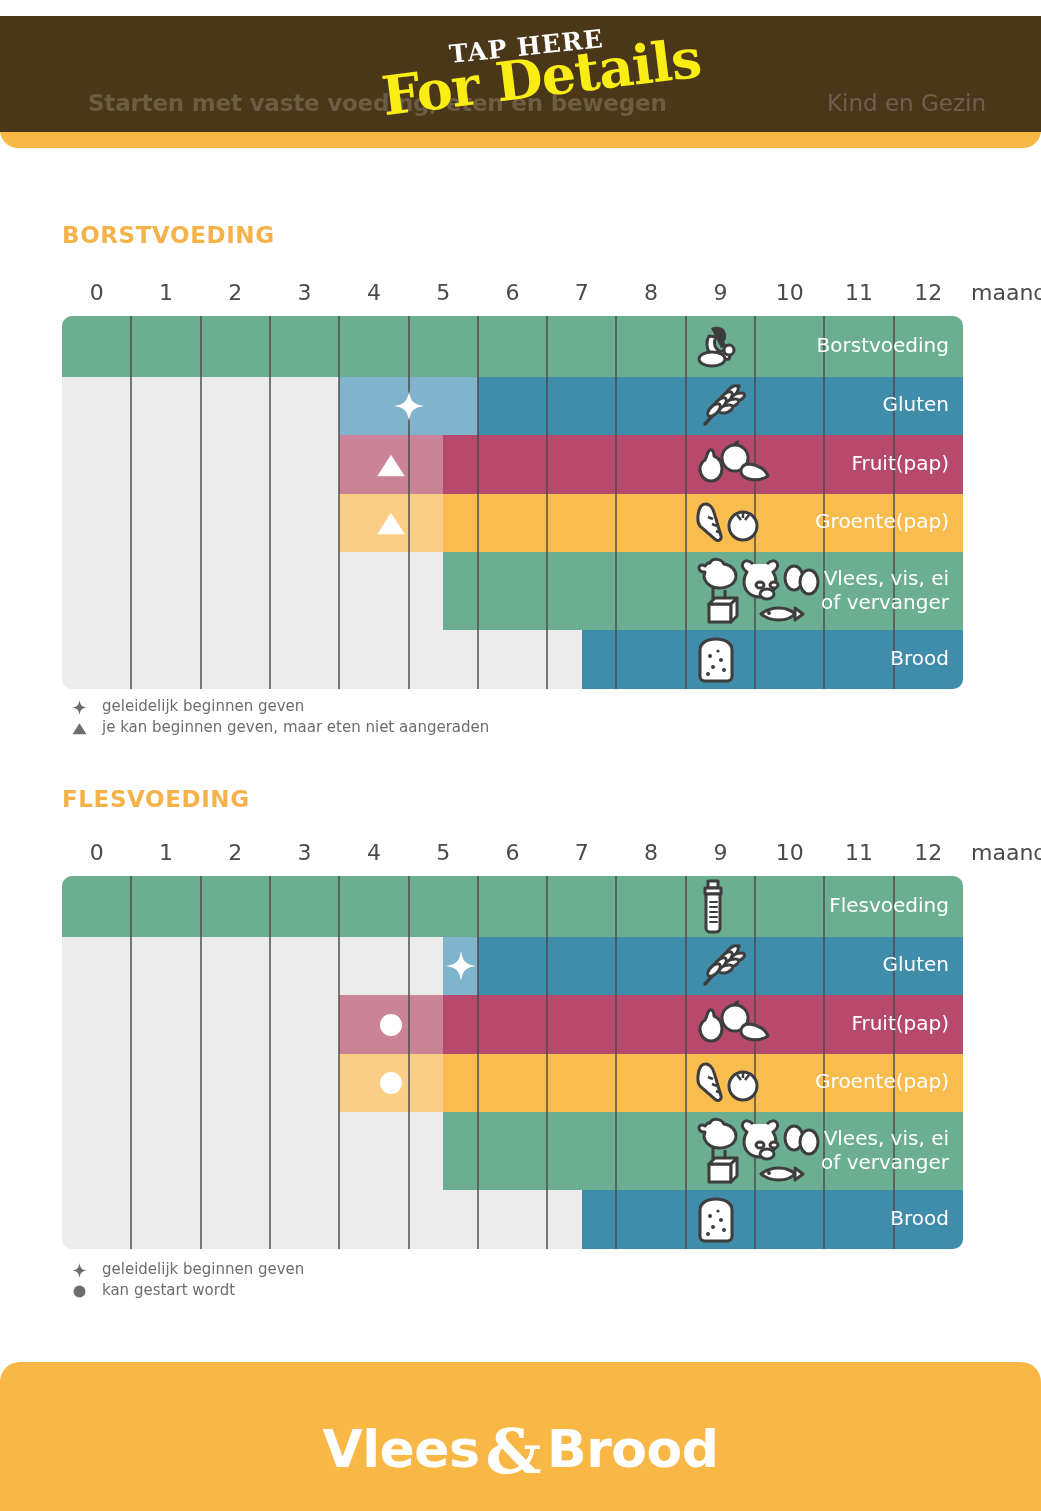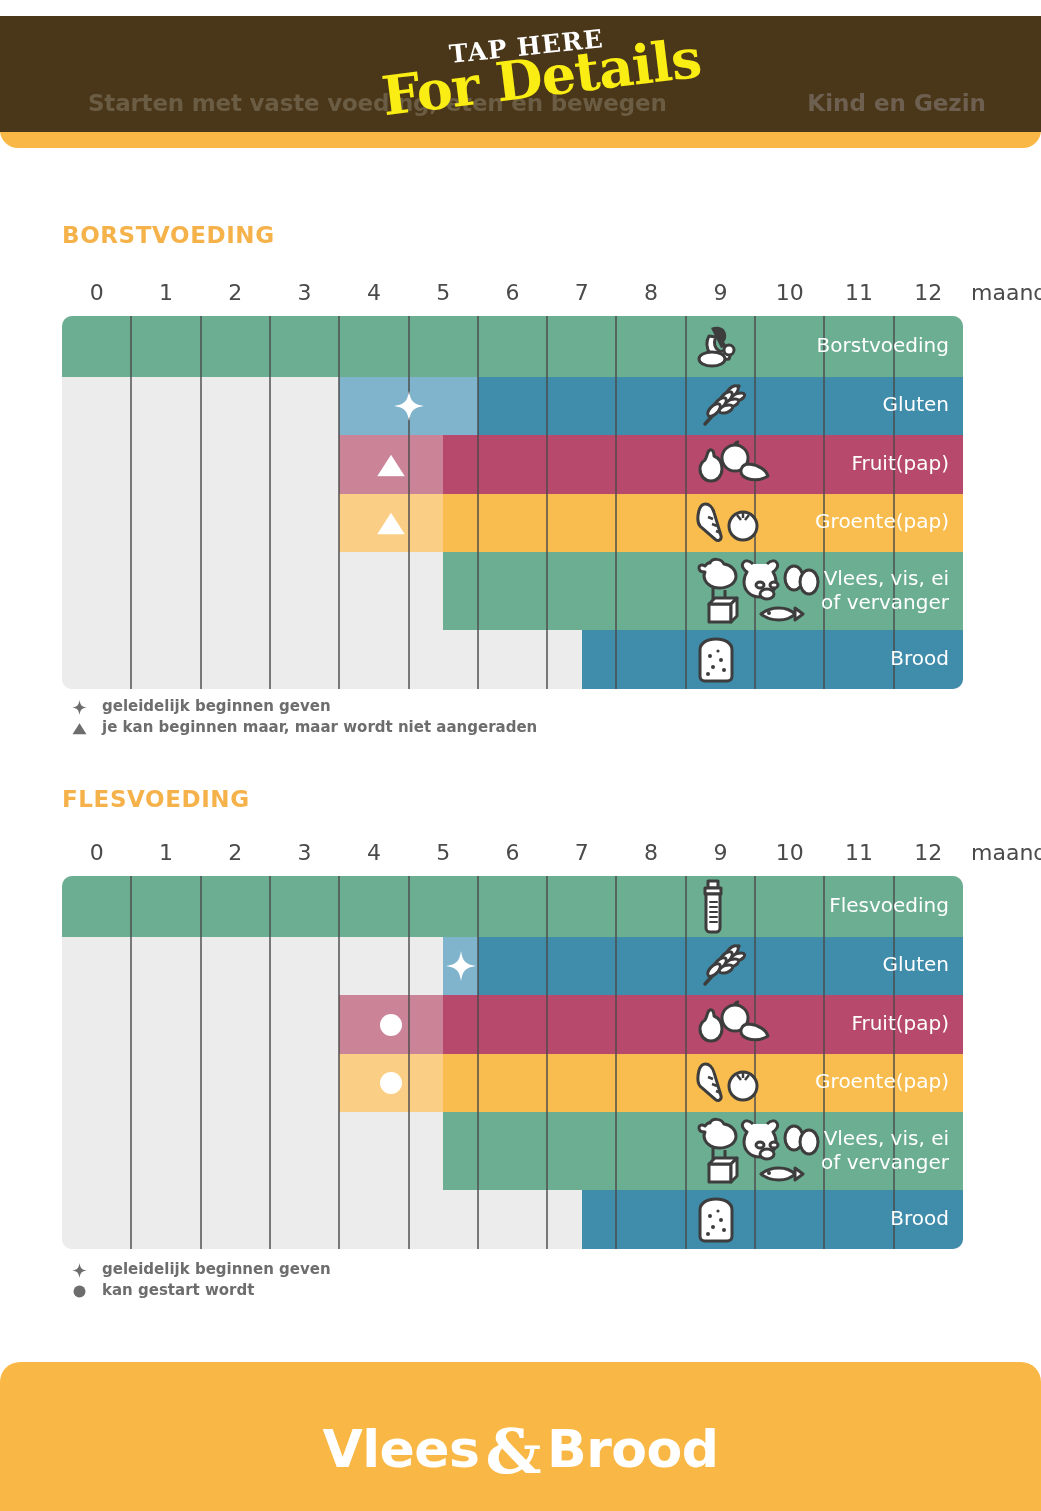--- a/index.html
+++ b/index.html
@@ -28,7 +28,7 @@
   }
   .header-brand{
     position:absolute;right:55px;top:74px;
-    font-size:23px;font-weight:bold;color:#6e6050;
+    font-size:23px;font-weight:normal;color:#6e6050;
     white-space:nowrap;
   }
   .header-accent{

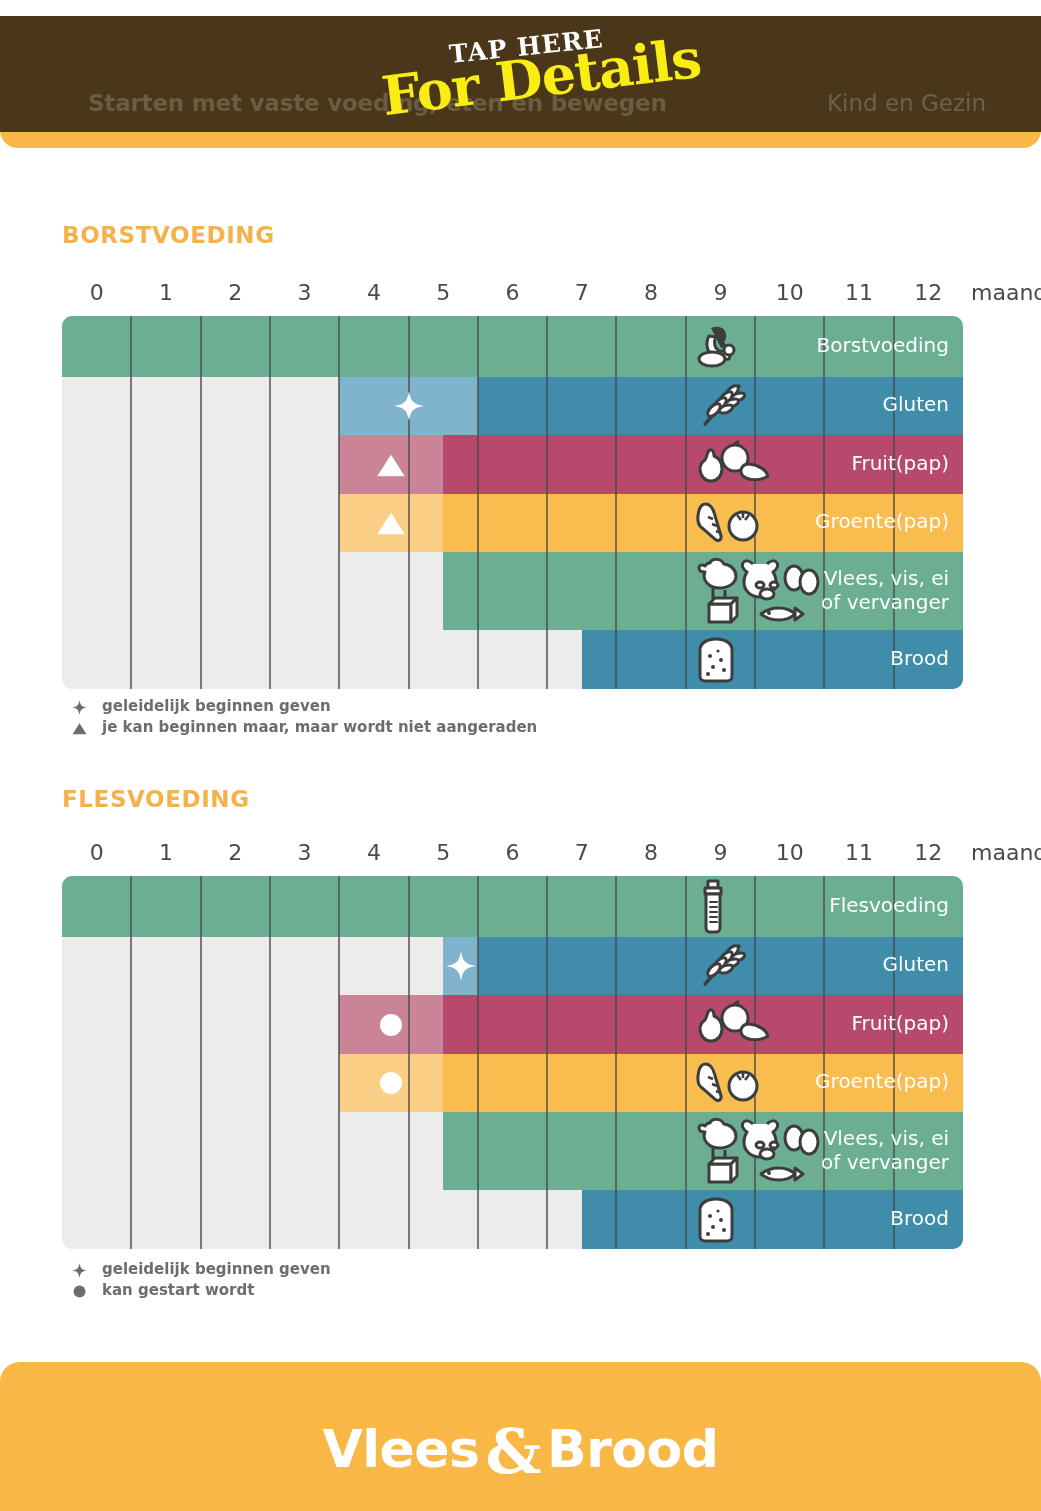--- a/index.html
+++ b/index.html
@@ -127,7 +127,7 @@
     position:absolute;left:0;top:2px;width:18px;height:16px;
     display:flex;align-items:center;justify-content:center;
   }
-  .legend-text{position:absolute;left:32px;top:0;white-space:nowrap;font-weight:bold;}
+  .legend-text{position:absolute;left:32px;top:0;white-space:nowrap;}
 
   
   .footer{

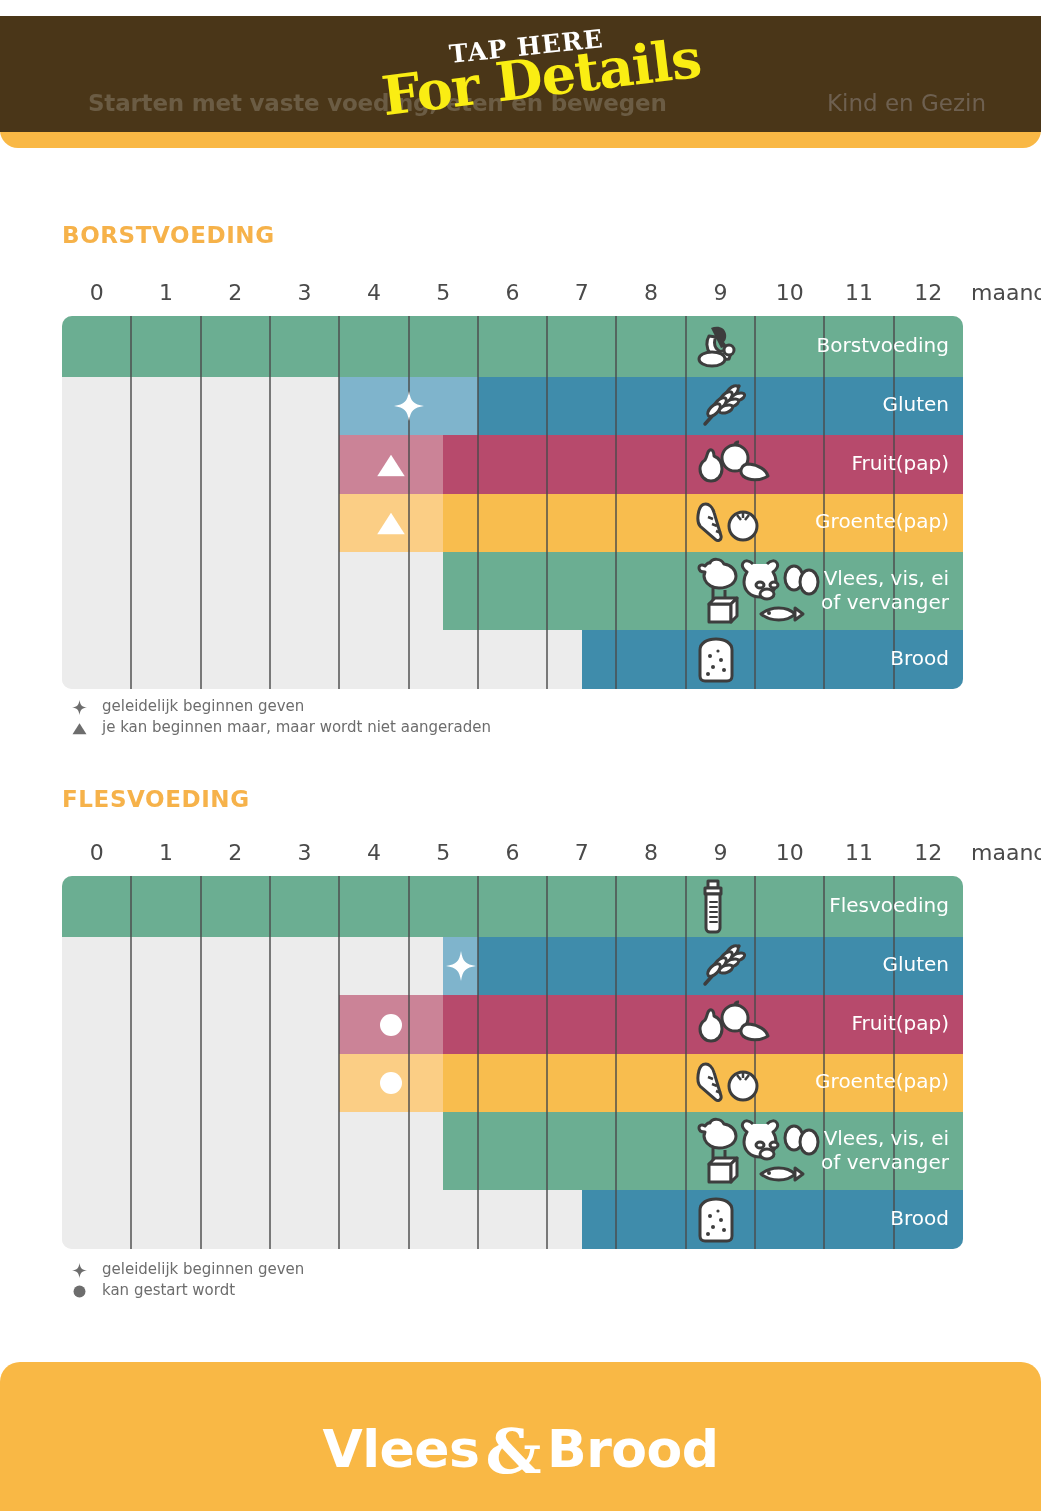--- a/index.html
+++ b/index.html
@@ -327,7 +327,7 @@
             <path d="M15 2 L29 24 L1 24 Z" fill="#6d6d6d"></path>
           </svg>
         </span>
-        <span class="legend-text">je kan beginnen maar, maar wordt niet aangeraden</span>
+        <span class="legend-text">je kan beginnen geven, maar eten niet aangeraden</span>
       </div>
     </div>
     <div class="section-title" style="left: 62px; top: 786px;">FLESVOEDING</div>

